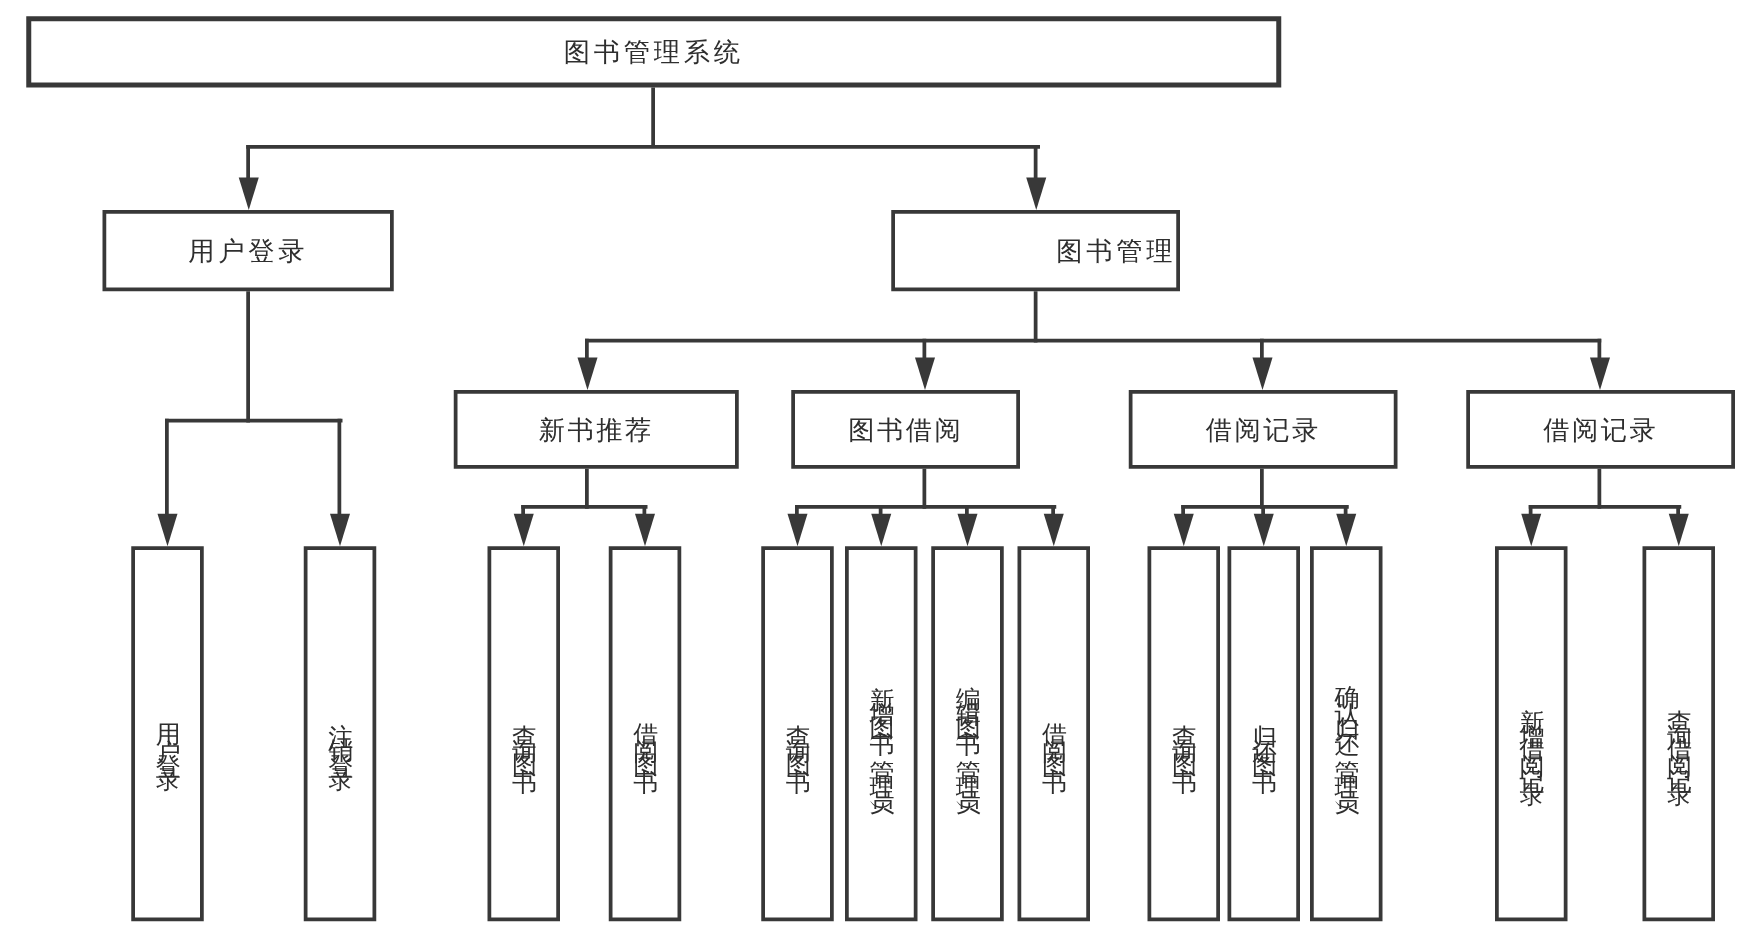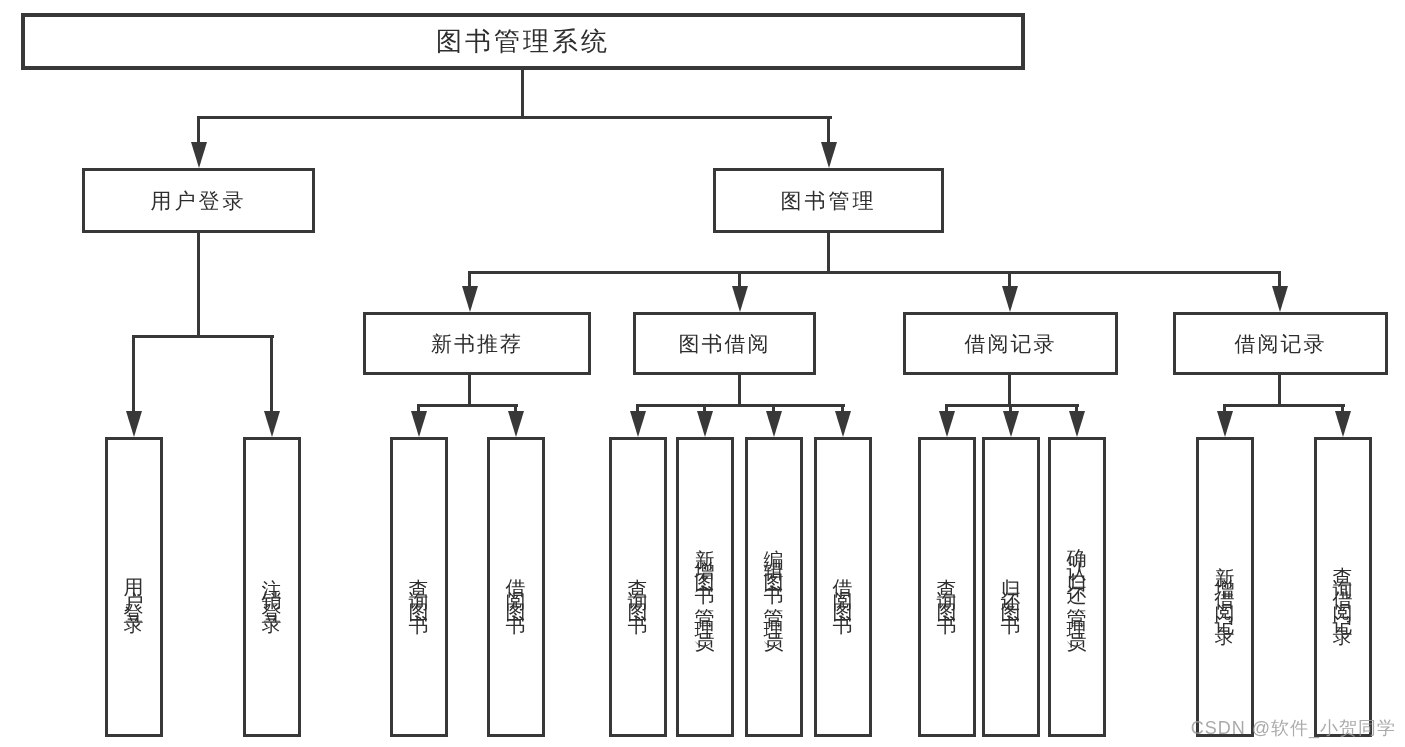--- a/index.html
+++ b/index.html
@@ -18,7 +18,7 @@
     display:flex;align-items:center;justify-content:center;
     color:#2e2e2e;
   }
-  .root{border-width:4px;font-size:26px;letter-spacing:3px;}
+  .root{border-width:4px;font-size:21px;letter-spacing:3px;}
   .lvl2{font-size:21px;letter-spacing:3px;}
   .mid{font-size:21px;letter-spacing:2px;}
   .leaf{width:58px;top:437px;height:300px;}

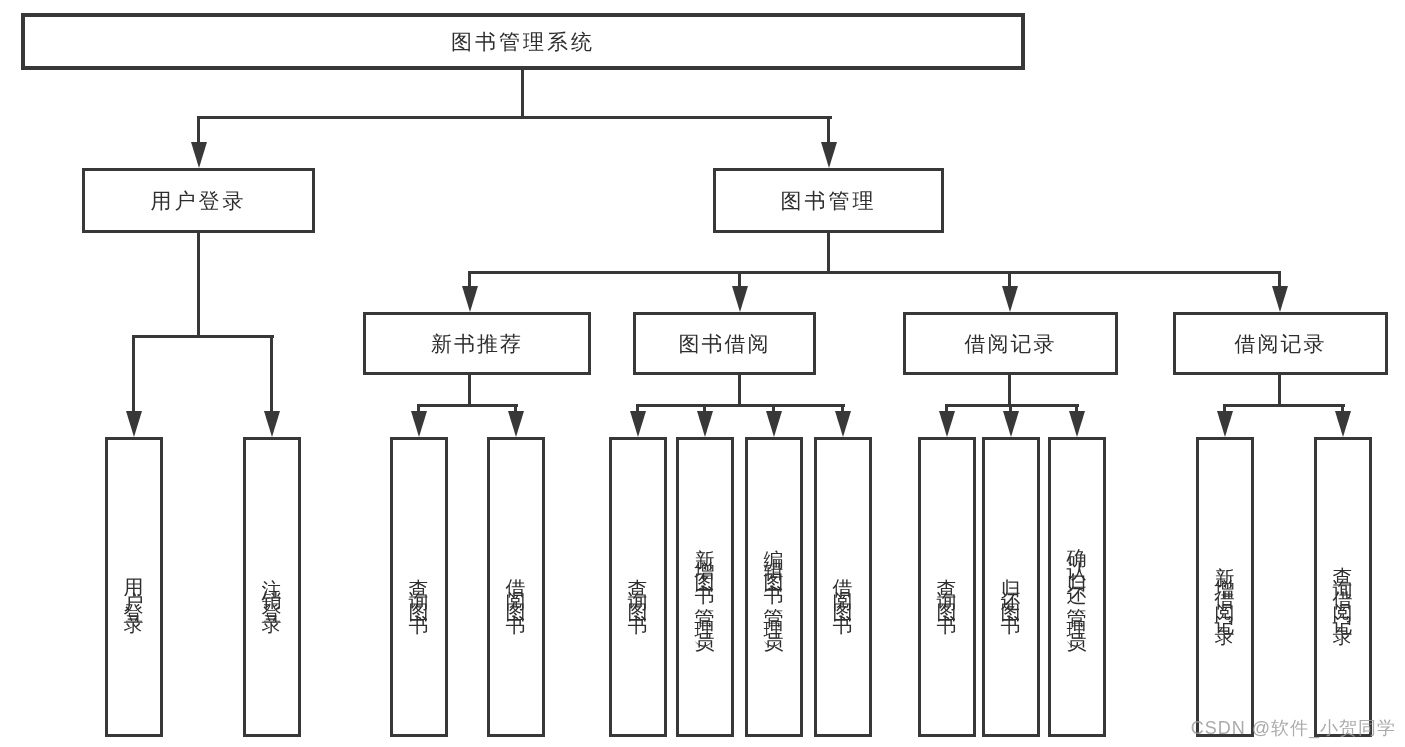--- a/index.html
+++ b/index.html
@@ -61,7 +61,7 @@
     <span>用户登录</span>
   </div>
 
-  <div class="node lvl2" style="left:713px;top:168px;width:231px;height:65px;">
+  <div class="node lvl2" style="left:713px;top:168px;width:231px;height:65px;justify-content:flex-end;">
     <span>图书管理</span>
   </div>
 

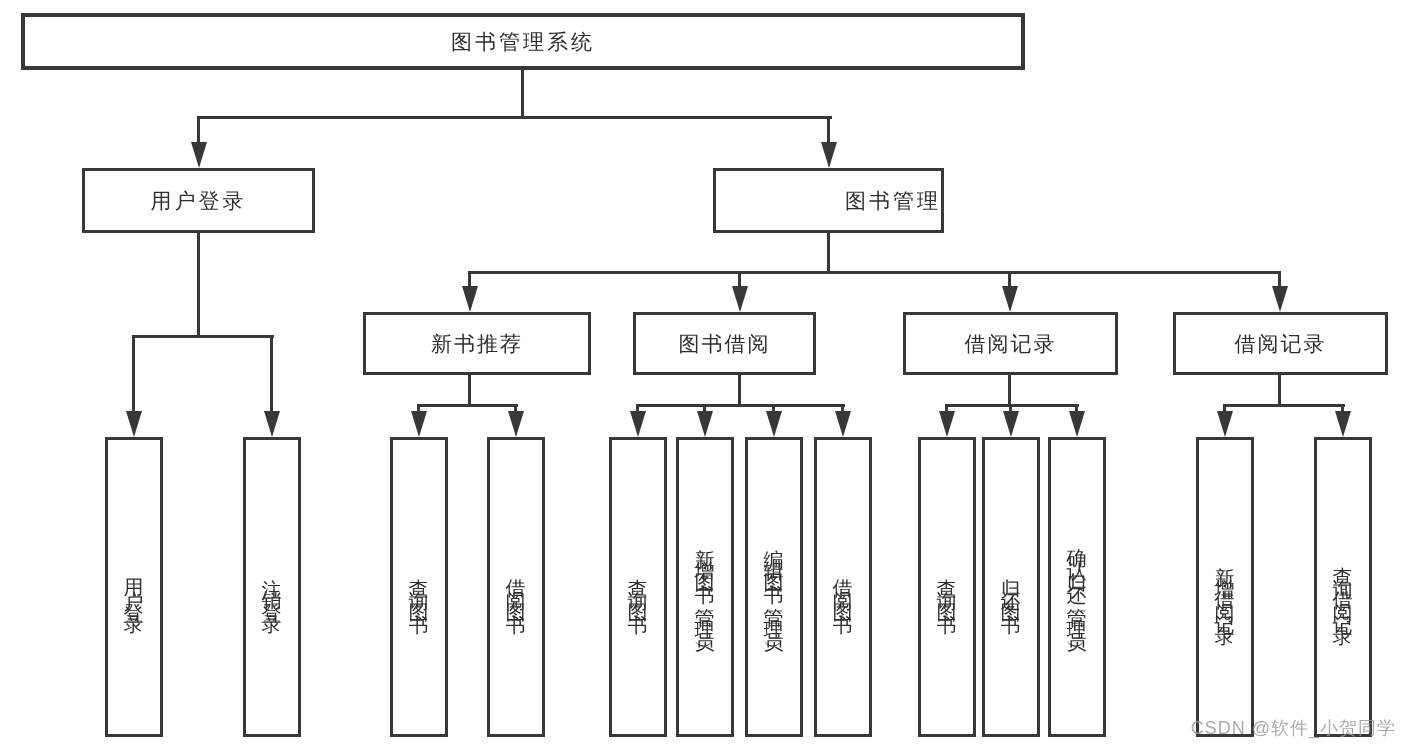--- a/index.html
+++ b/index.html
@@ -181,7 +181,6 @@
   <div class="arrow" style="left:1217px;top:411px;"></div>
   <div class="arrow" style="left:1335px;top:411px;"></div>
 
-  <div class="watermark">CSDN @软件_小贺同学</div>
 
 </div>
 

